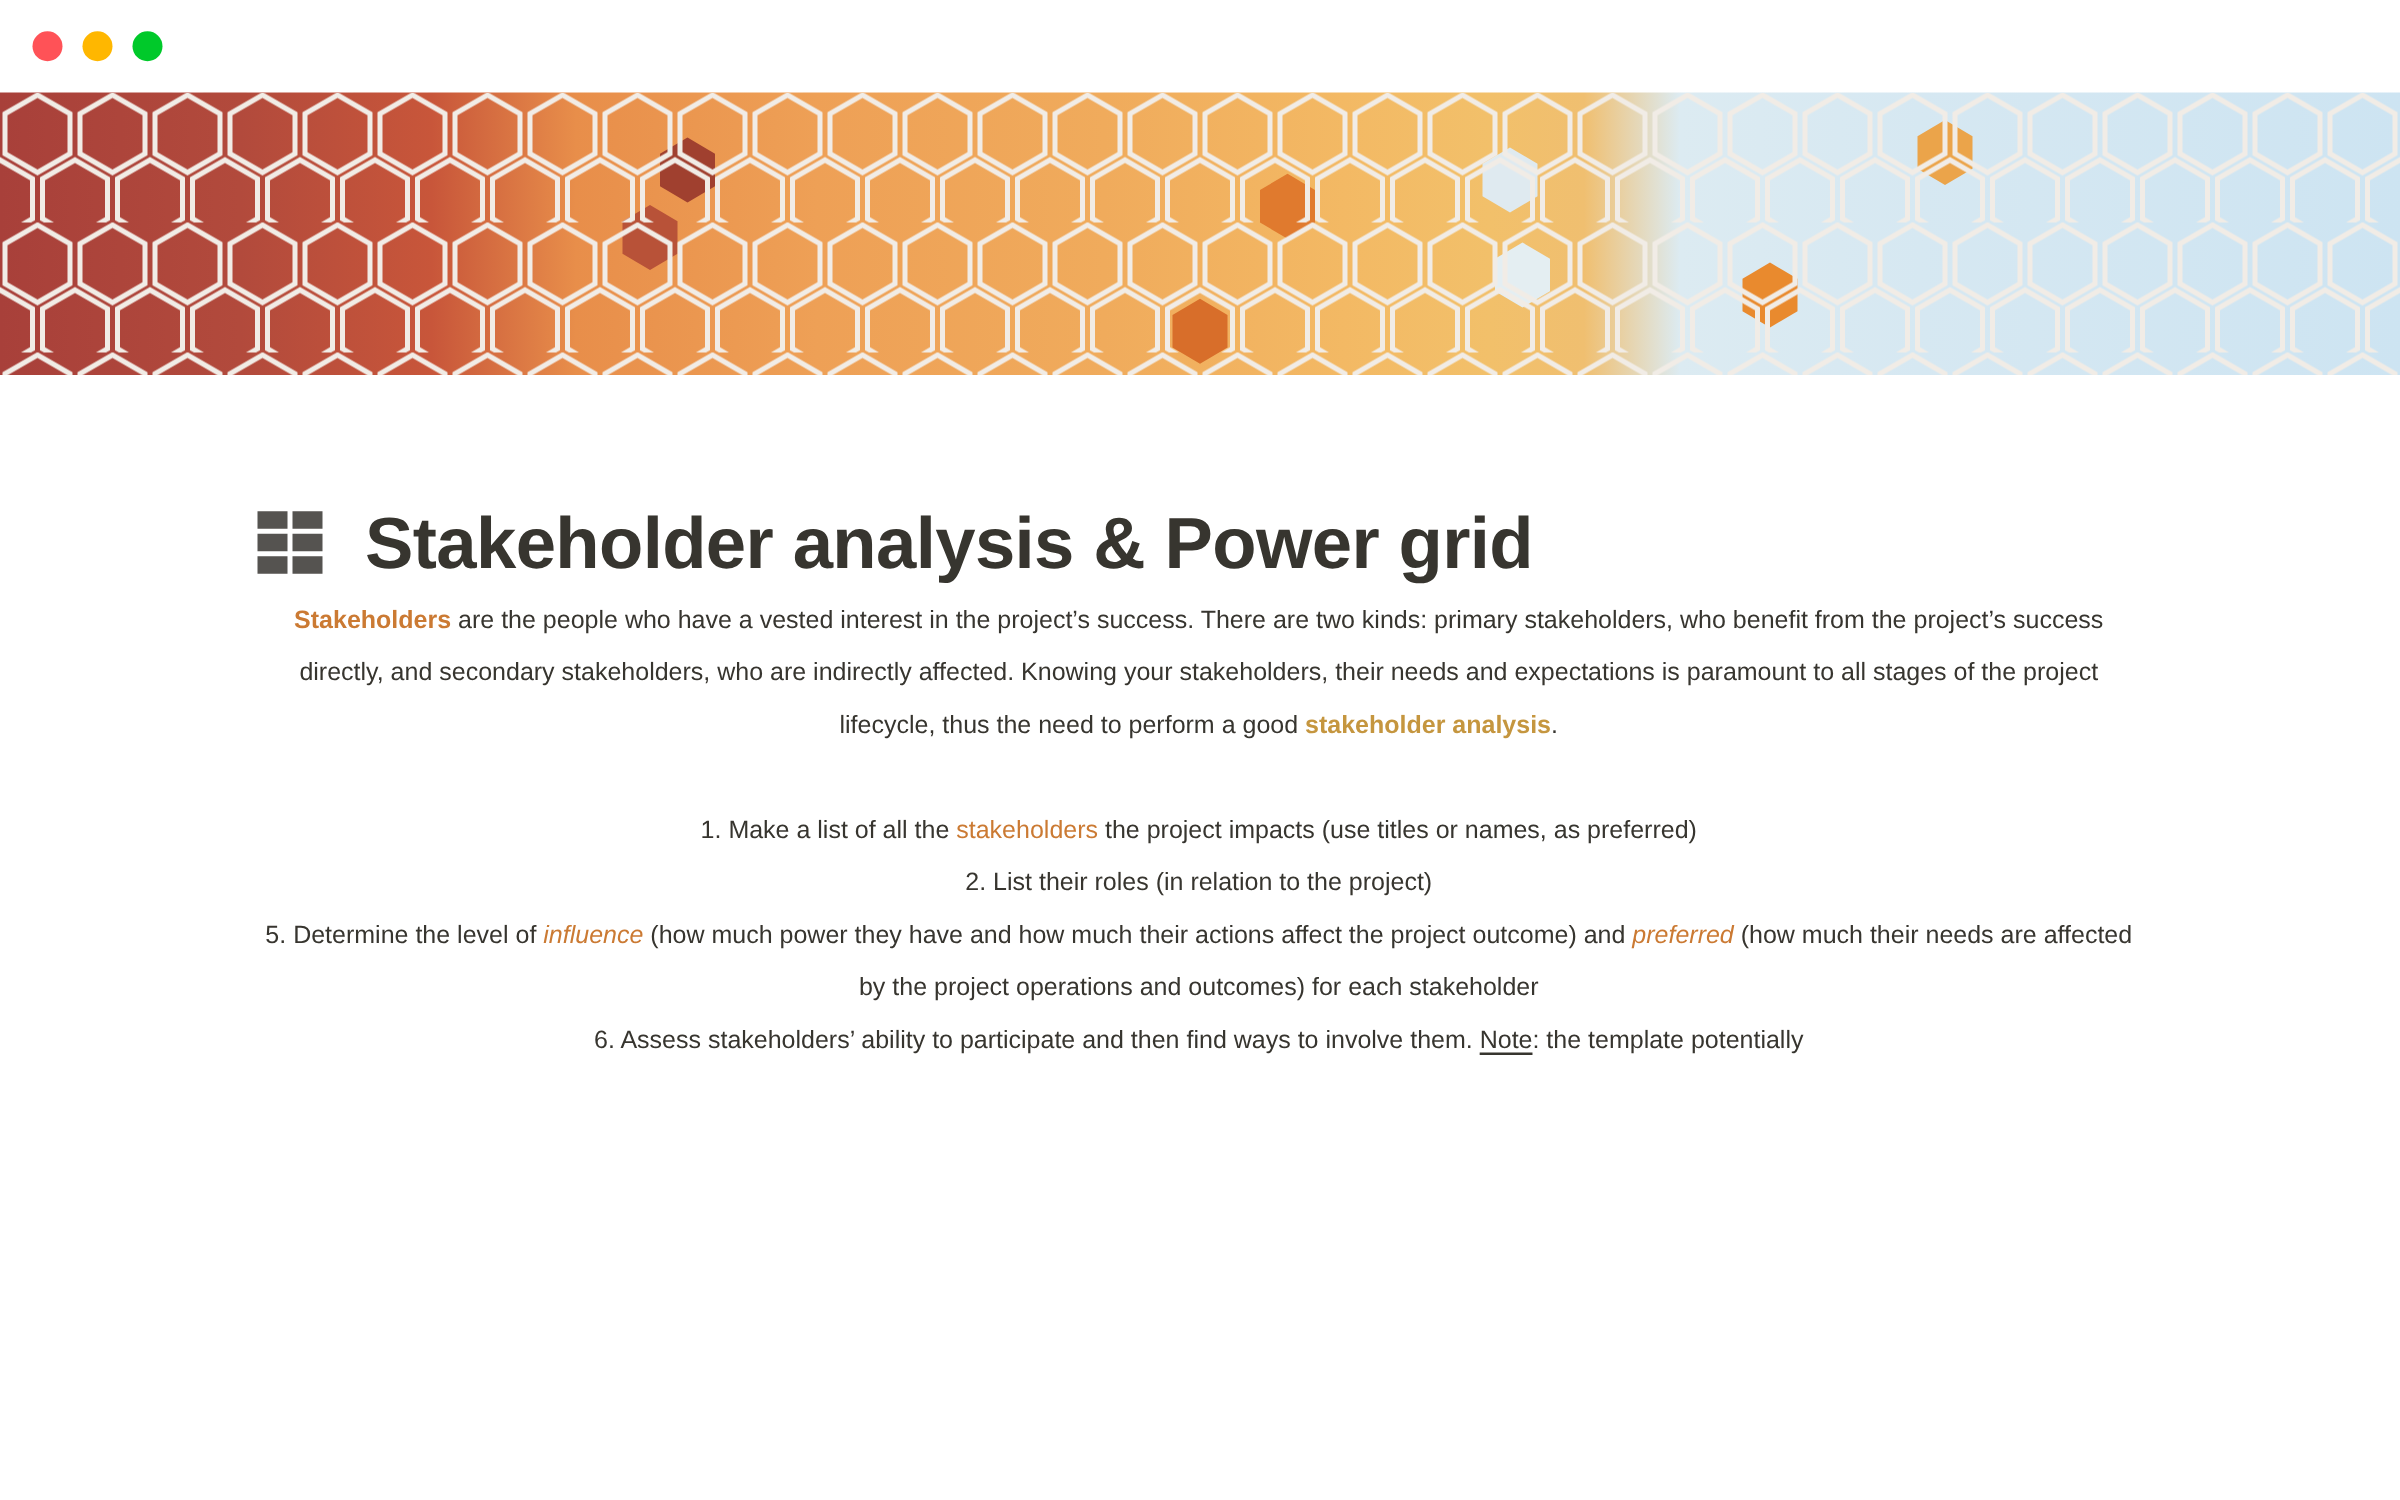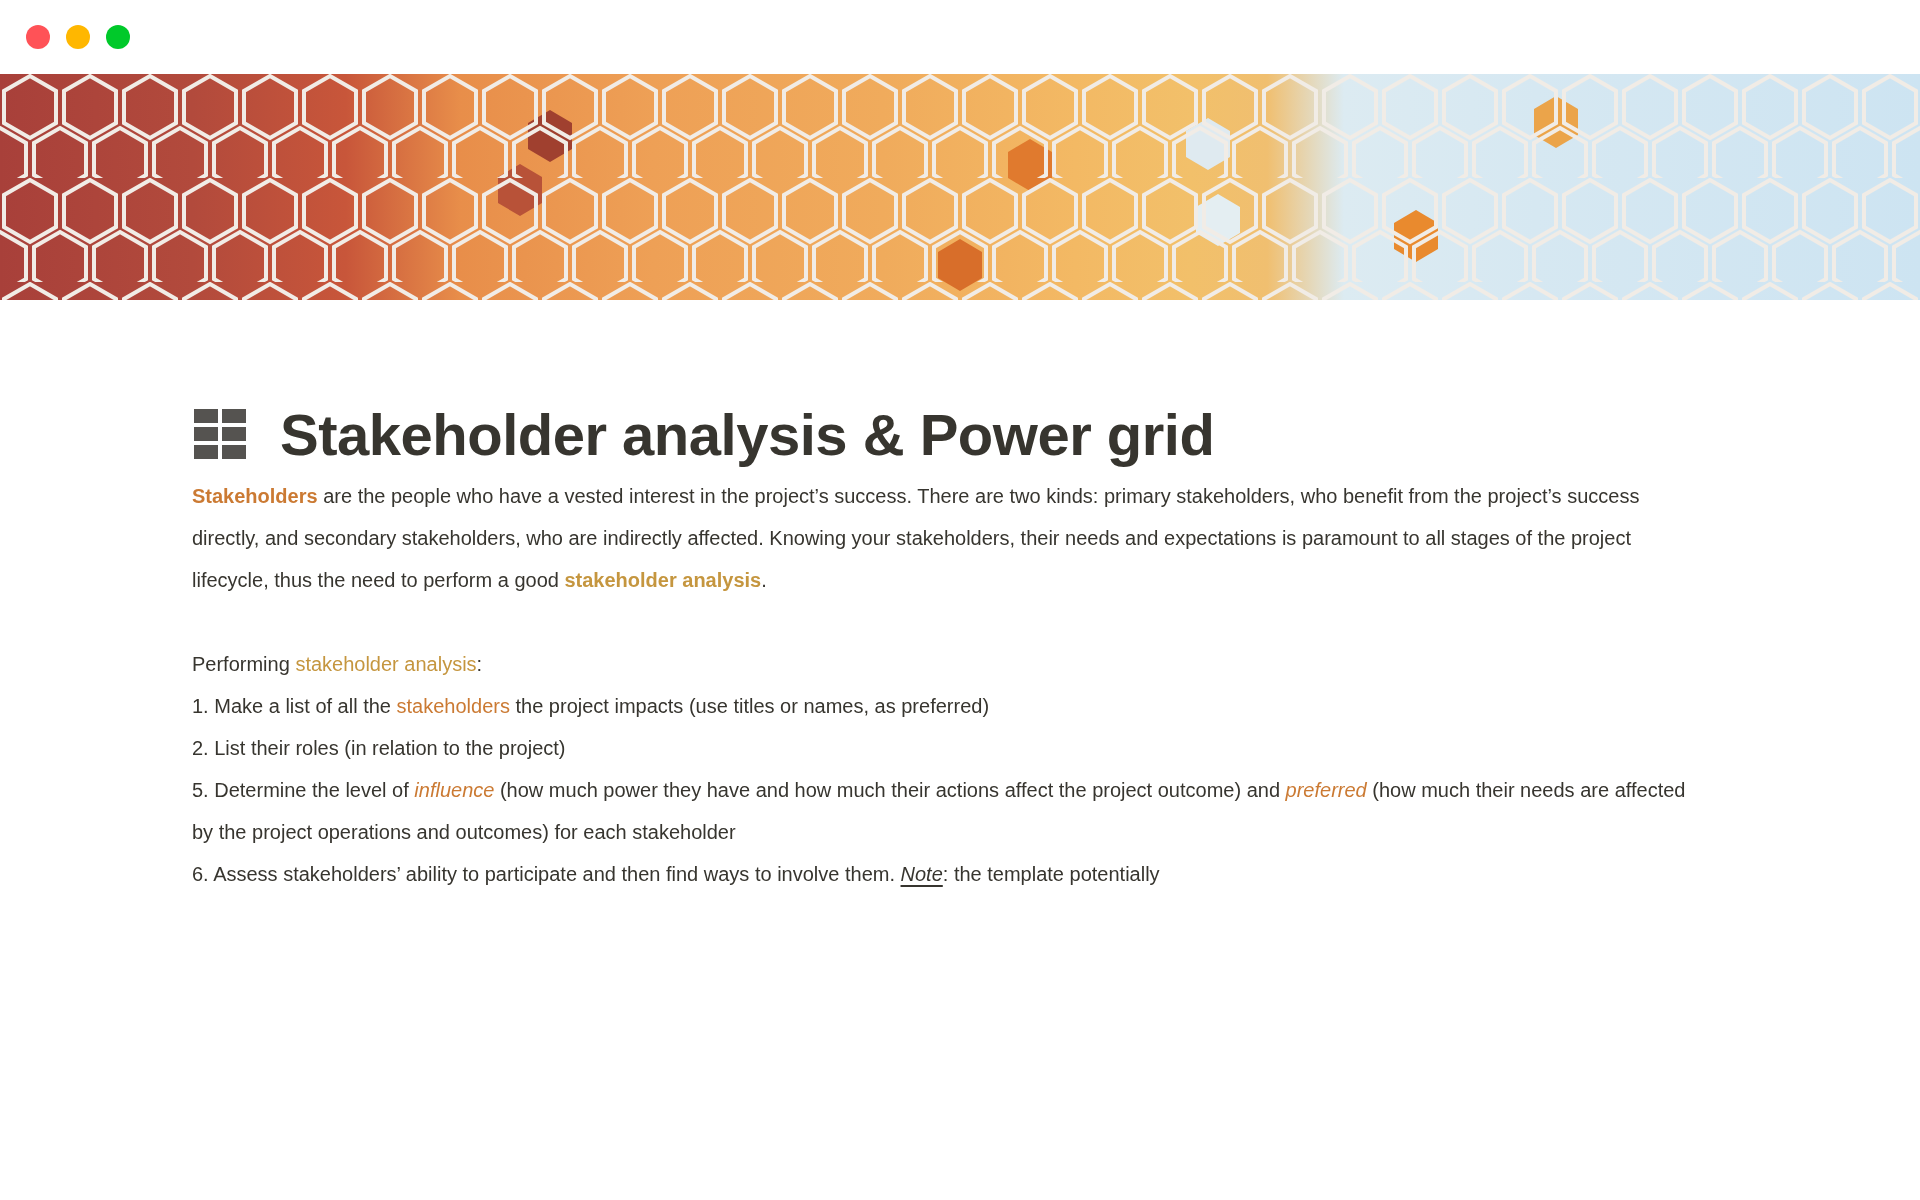--- a/index.html
+++ b/index.html
@@ -42,9 +42,10 @@
 
     .page {
       position: absolute;
-      left: 192px;
+      left: 204px;
       top: 395px;
       width: 1510px;
+      text-align: center;
     }
     .title-row {
       display: flex;

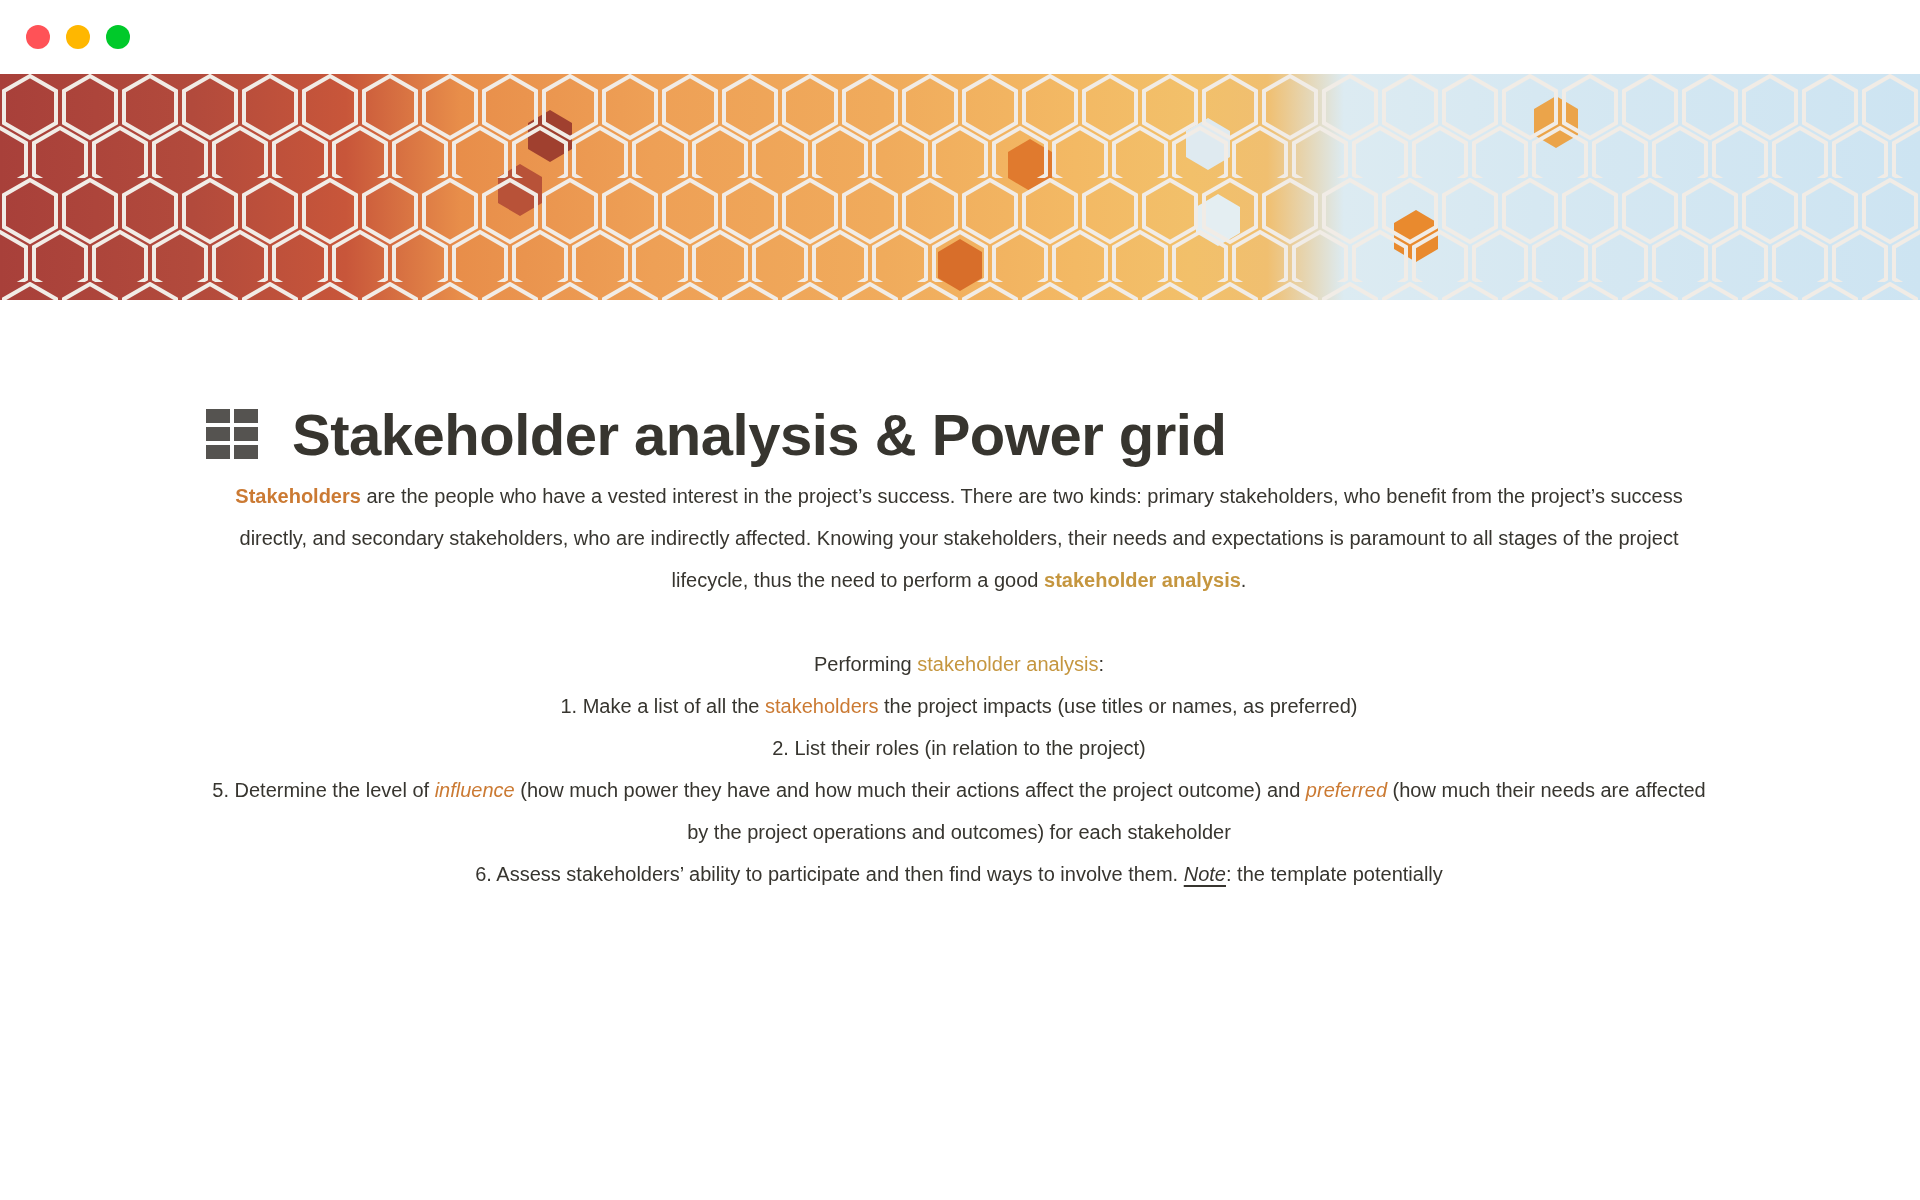--- a/index.html
+++ b/index.html
@@ -145,9 +145,6 @@
 
     <div class="spacer"></div>
 
-    <p>
-      <span>Performing </span><span class="hl-gold">stakeholder analysis</span><span>:</span>
-    </p>
 
     <p>
       <span>1. Make a list of all the </span><span class="hl-orange">stakeholders</span><span> the project impacts (use titles or names, as preferred)</span>

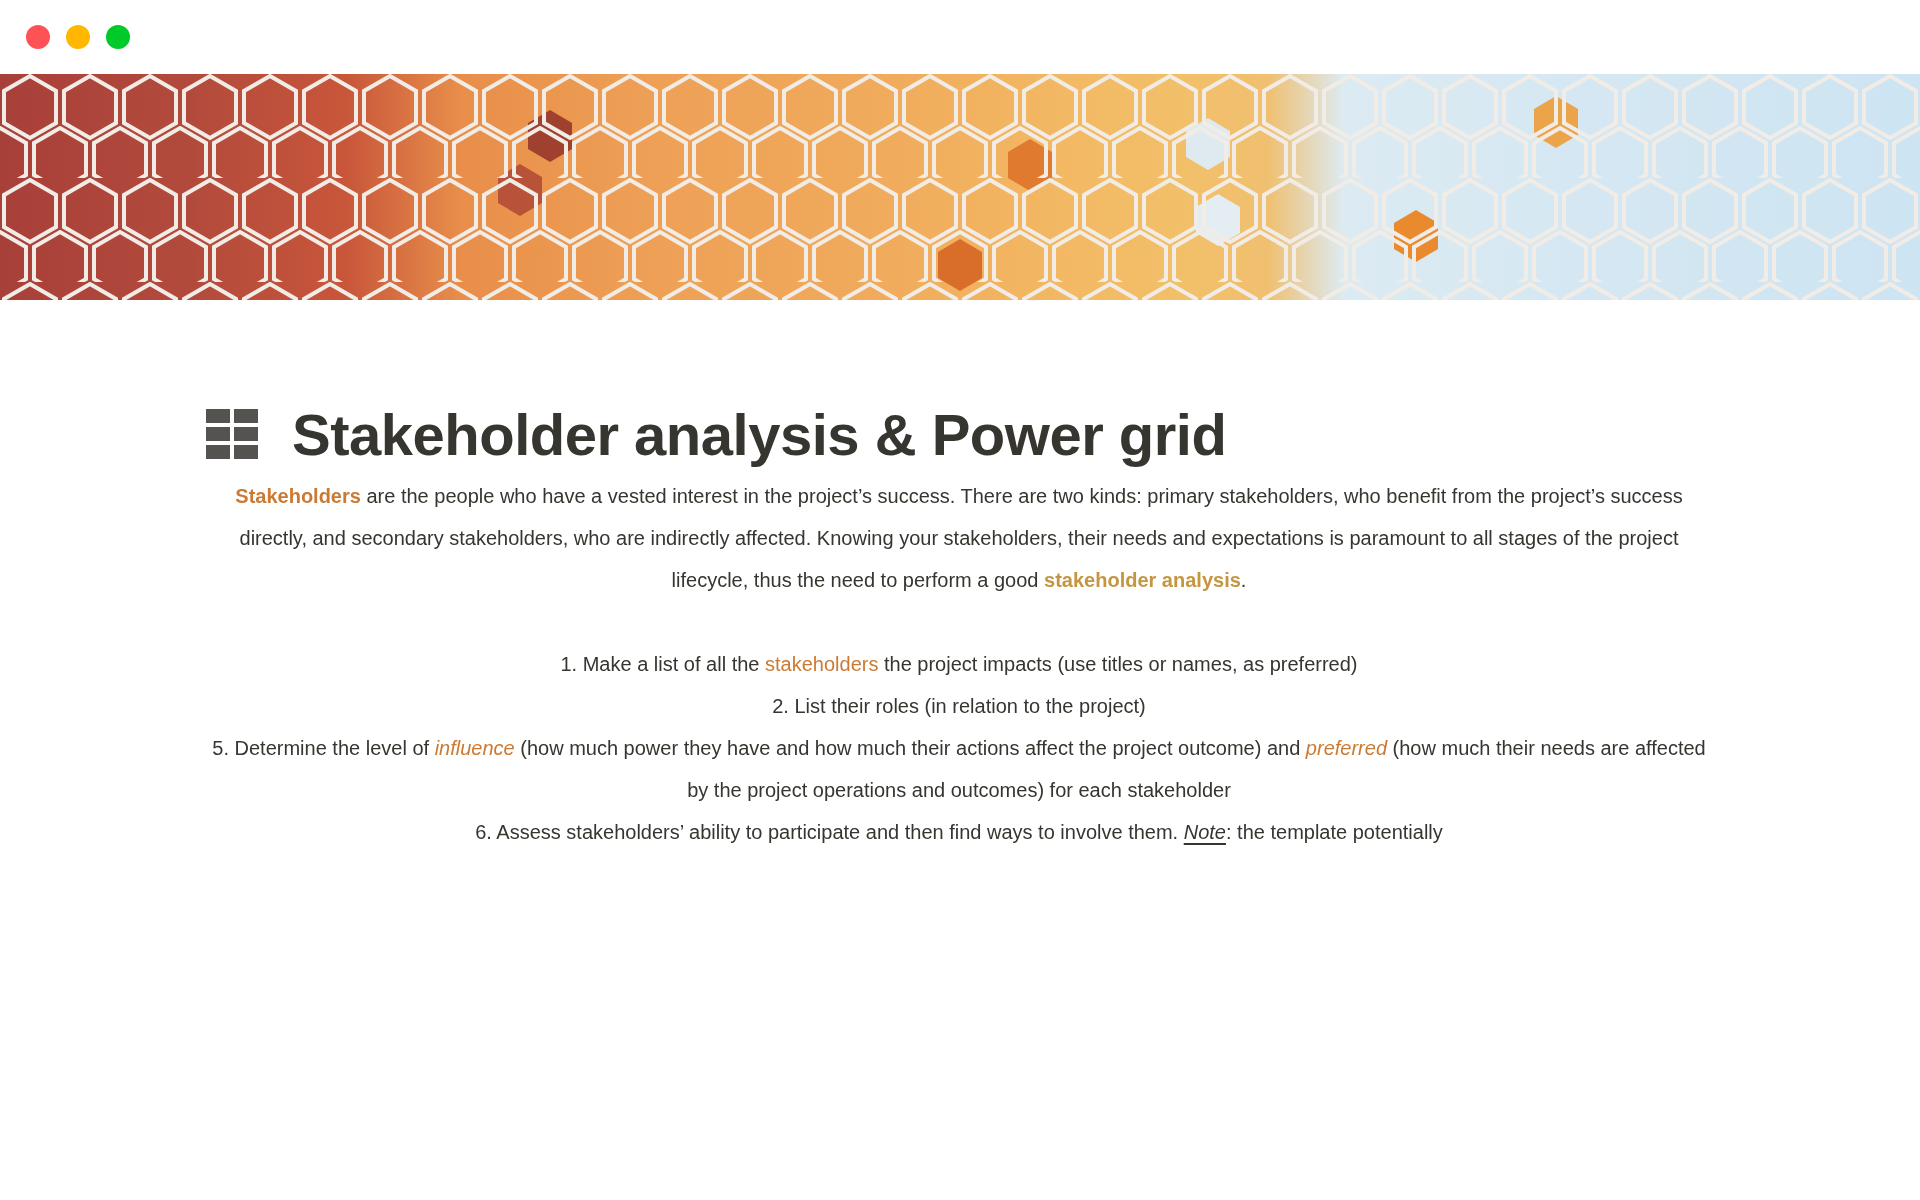--- a/index.html
+++ b/index.html
@@ -87,7 +87,7 @@
     .hl-gold { color: #c5963f; }
     .hl-bold-gold { color: #c5963f; font-weight: 700; }
     .hl-italic-orange { color: #cb7a33; font-style: italic; }
-    .underline { text-decoration: underline; text-underline-offset: 4px; font-style: italic; }
+    .underline { text-decoration: underline; text-underline-offset: 4px; }
   </style>
 </head>
 <body>

